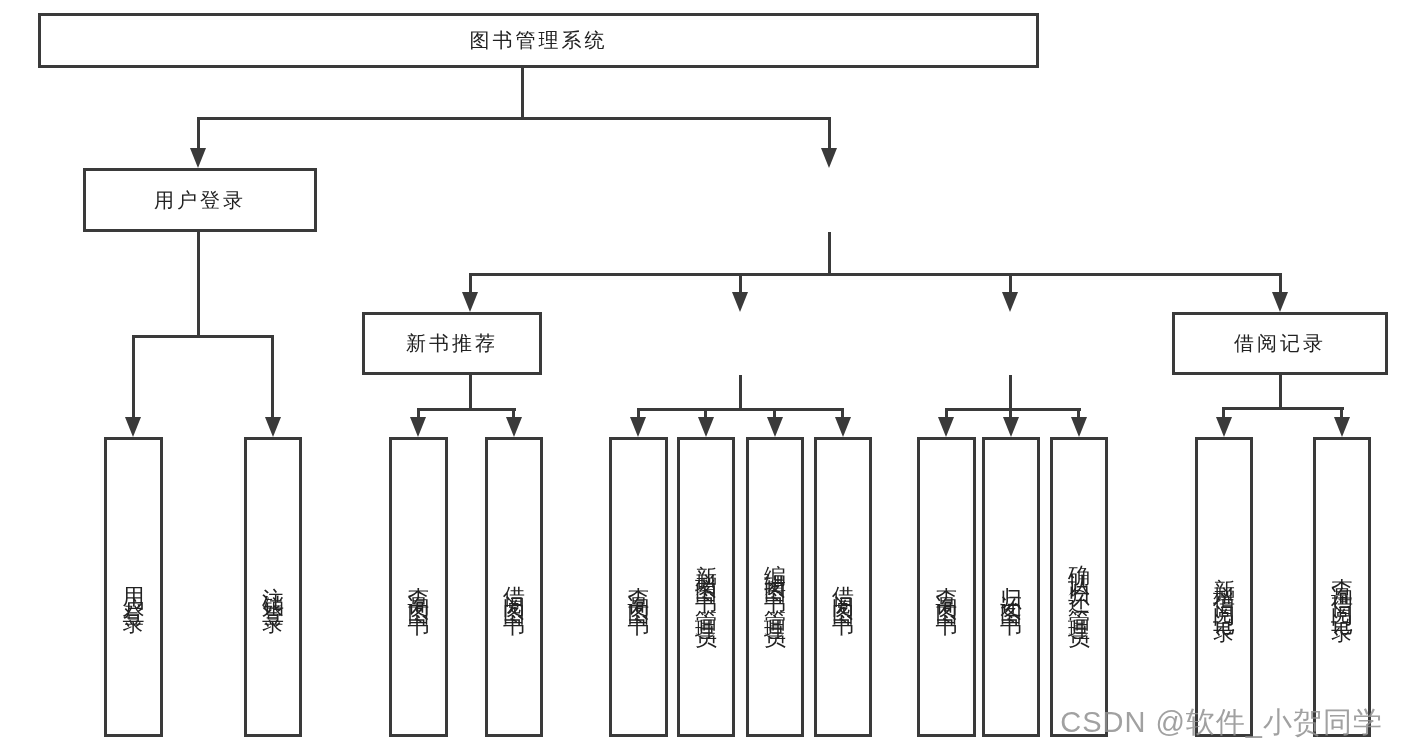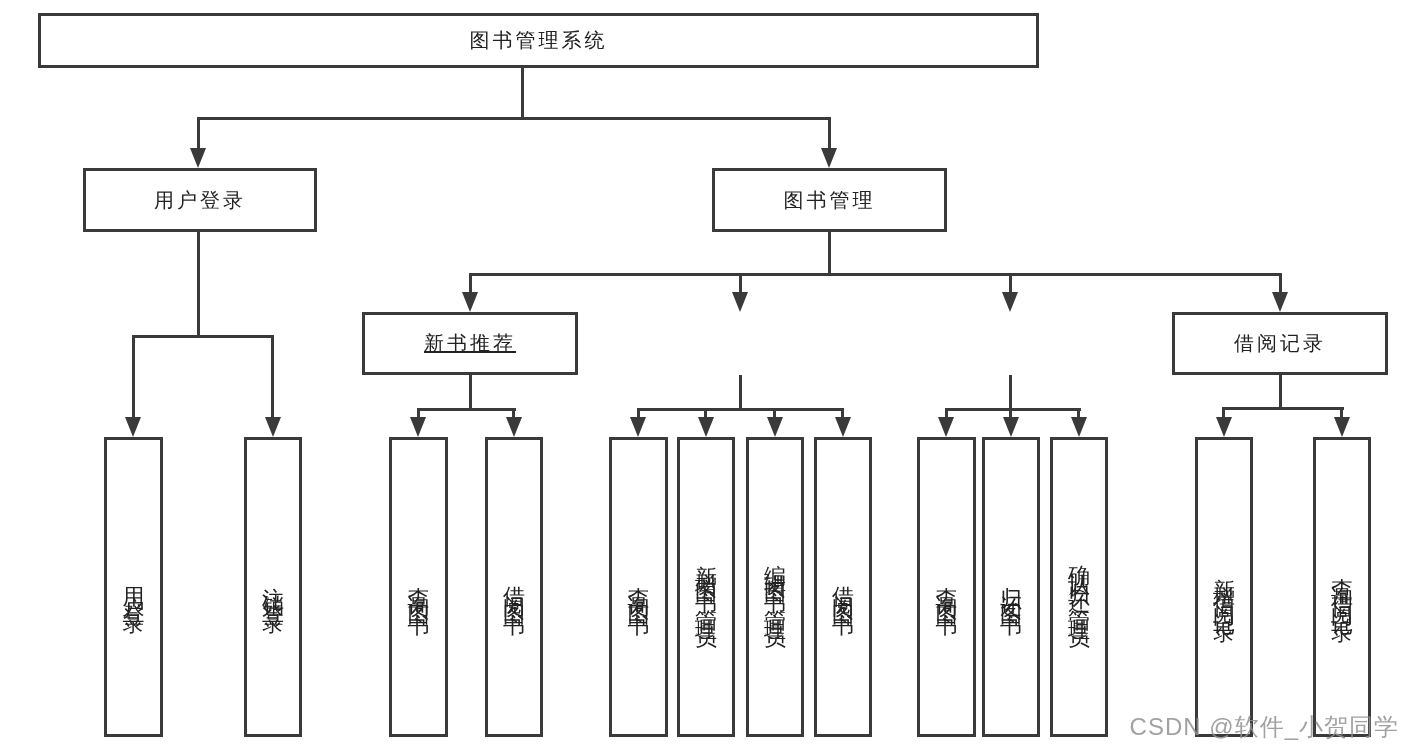--- a/index.html
+++ b/index.html
@@ -49,7 +49,6 @@
   <div class="box hbox b-root">图书管理系统</div>
 
   <div class="box hbox b-l2a">用户登录</div>
-  <div class="box hbox b-l2b">图书管理</div>
 
   <div class="box hbox b-l3a">新书推荐</div>
   <div class="box hbox b-l3d">借阅记录</div>

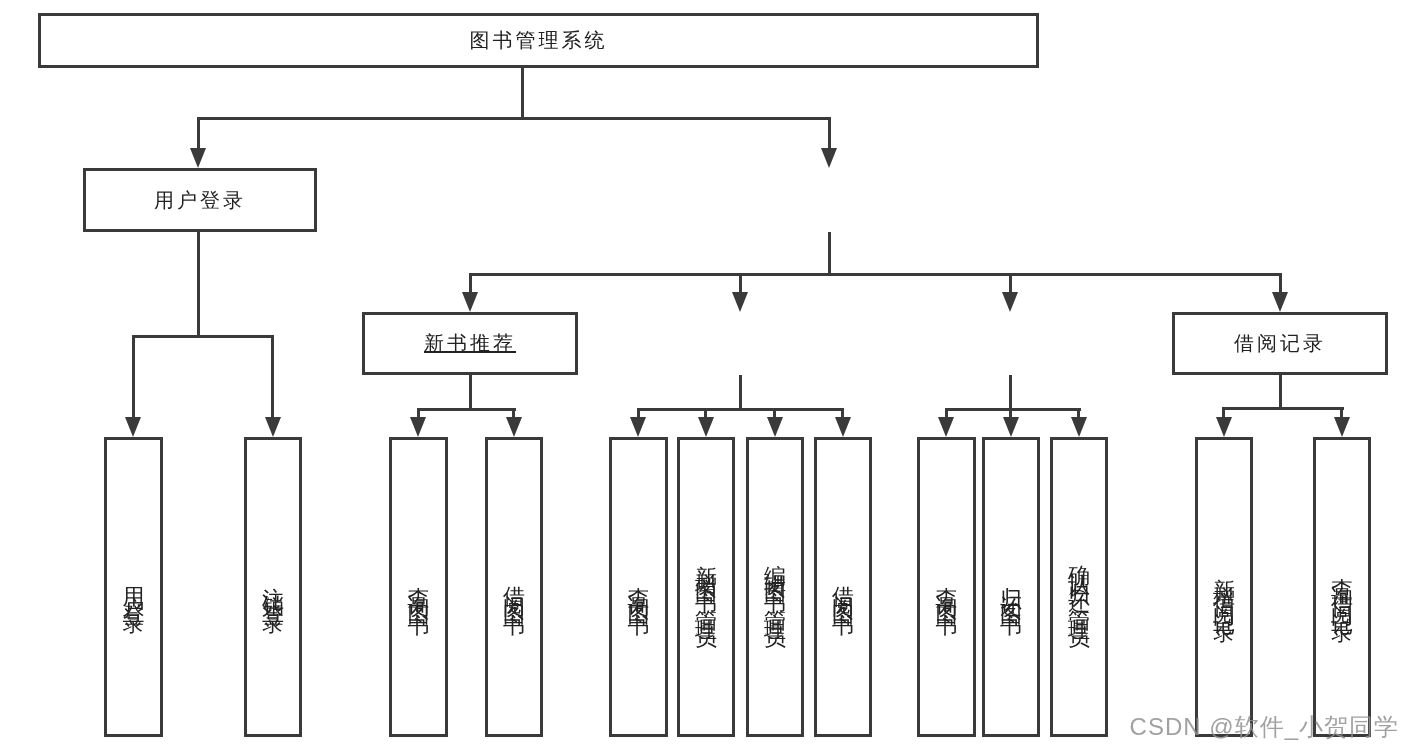--- a/index.html
+++ b/index.html
@@ -30,7 +30,7 @@
   .b-root{left:6px;top:13px;width:1001px;height:55px;margin-left:32px;}
   .b-l2a{left:83px;top:168px;width:234px;height:64px;}
   .b-l2b{left:712px;top:168px;width:235px;height:64px;}
-  .b-l3a{left:362px;top:312px;width:216px;height:63px;text-decoration:underline;}
+  .b-l3a{left:362px;top:312px;width:180px;height:63px;}
   .b-l3b{left:632px;top:312px;width:216px;height:63px;}
   .b-l3c{left:902px;top:312px;width:216px;height:63px;}
   .b-l3d{left:1172px;top:312px;width:216px;height:63px;}

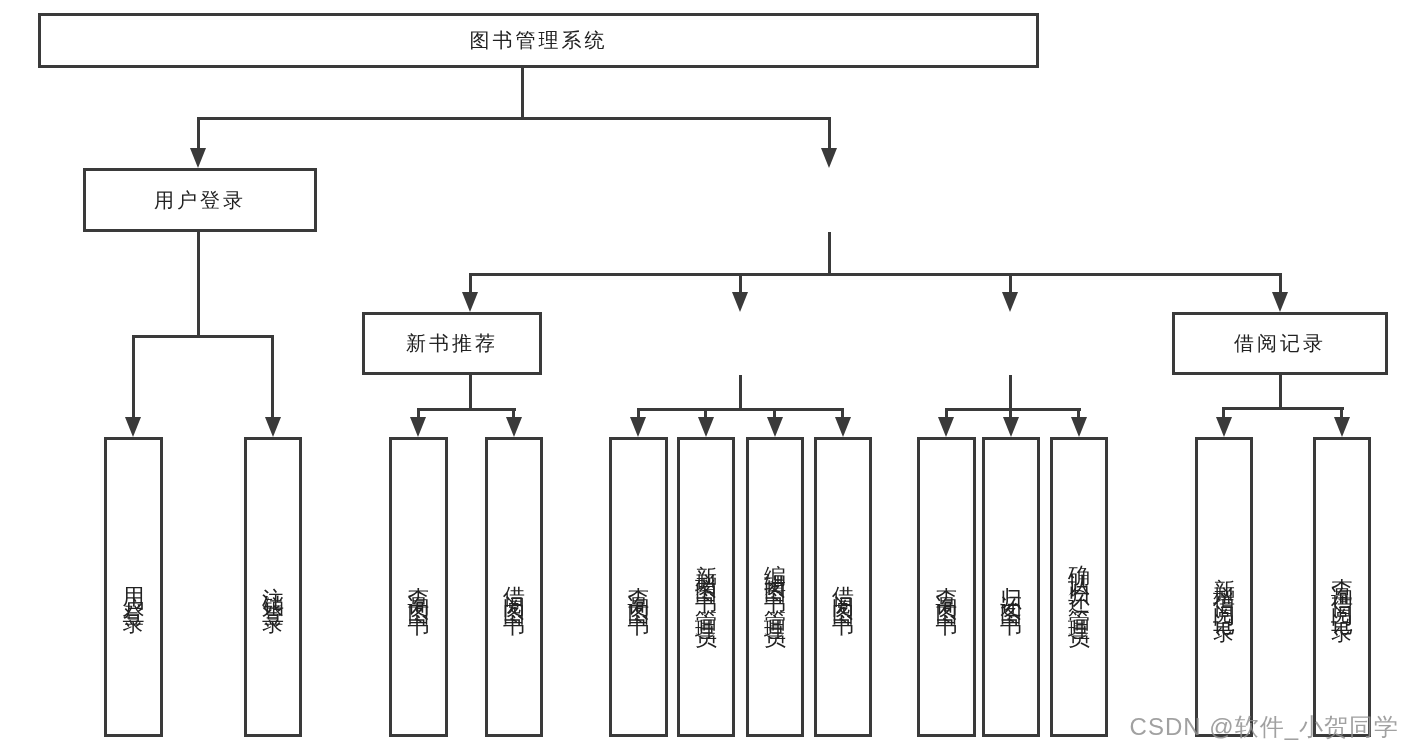--- a/index.html
+++ b/index.html
@@ -23,7 +23,7 @@
     border-top:20px solid #3a3a3a;
   }
   .watermark{
-    position:absolute;right:6px;bottom:4px;font-size:24px;letter-spacing:1px;
+    position:absolute;right:22px;bottom:4px;font-size:29px;letter-spacing:1px;
     color:rgba(145,145,145,0.85);white-space:nowrap;z-index:5;
   }
   

